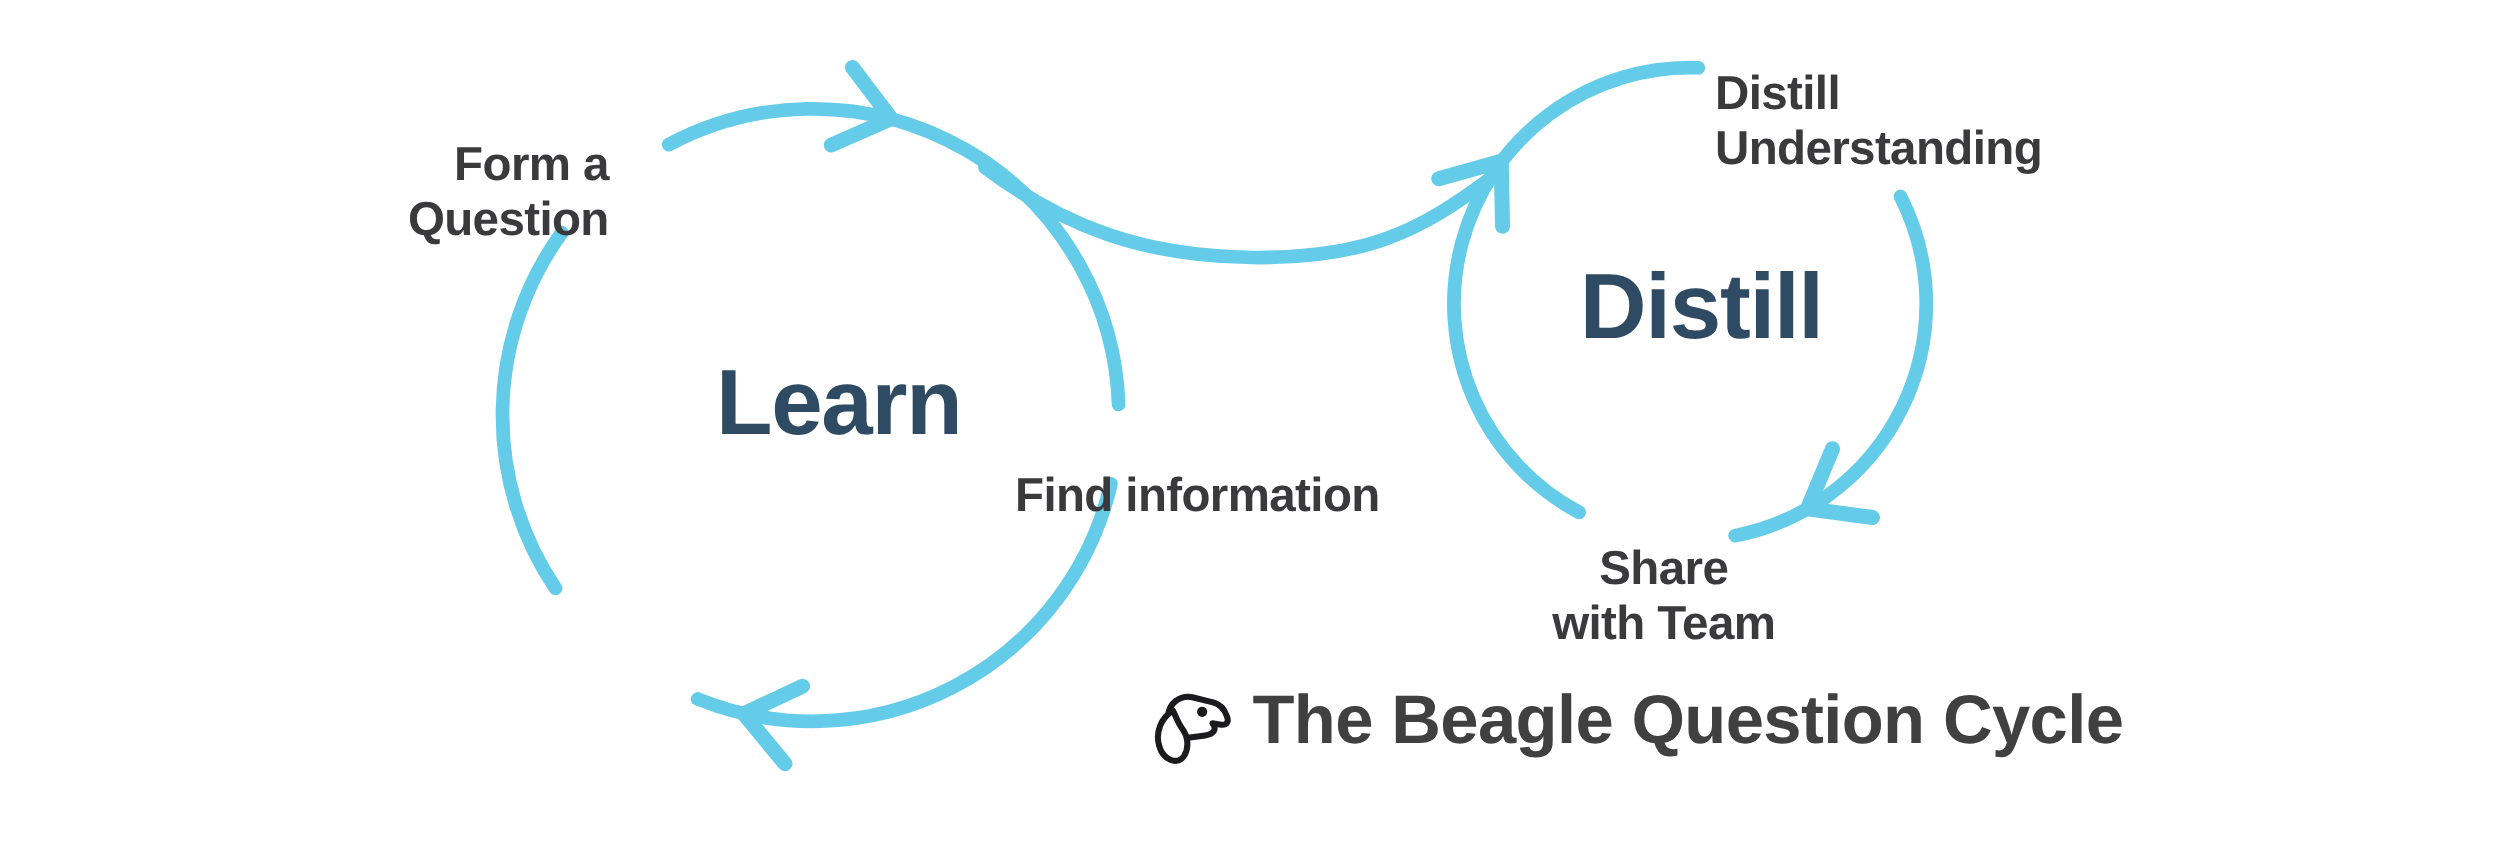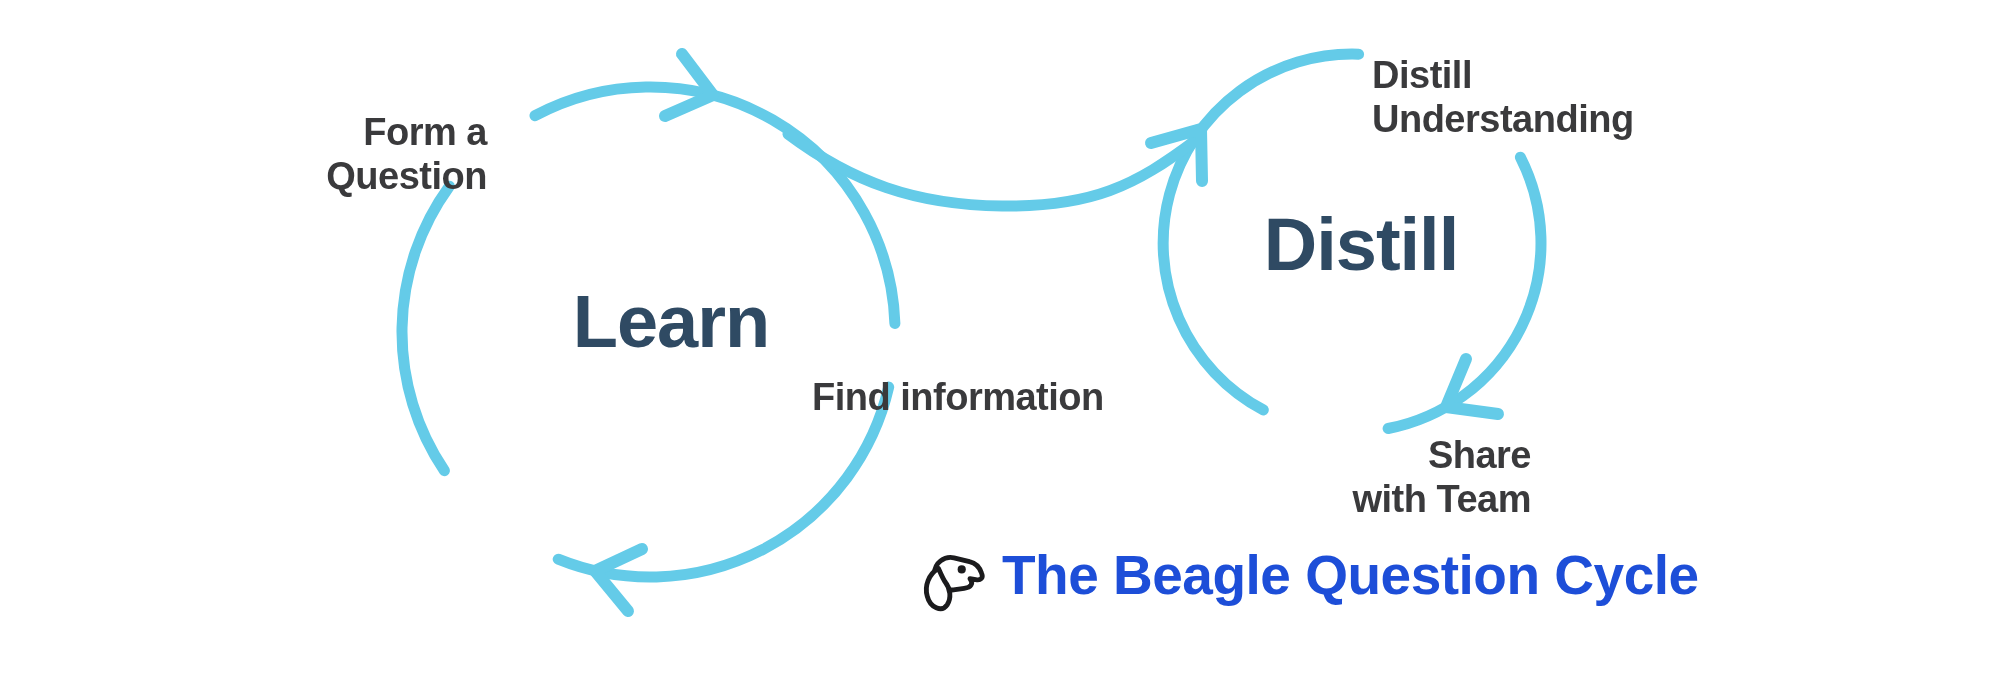--- a/index.html
+++ b/index.html
@@ -41,7 +41,7 @@
   }
   .align-right  { text-align: right; }
   .align-left   { text-align: left; }
-  .align-center { text-align: right; }
+  .align-center { text-align: center; }
 
   .cycle-name {
     position: absolute;

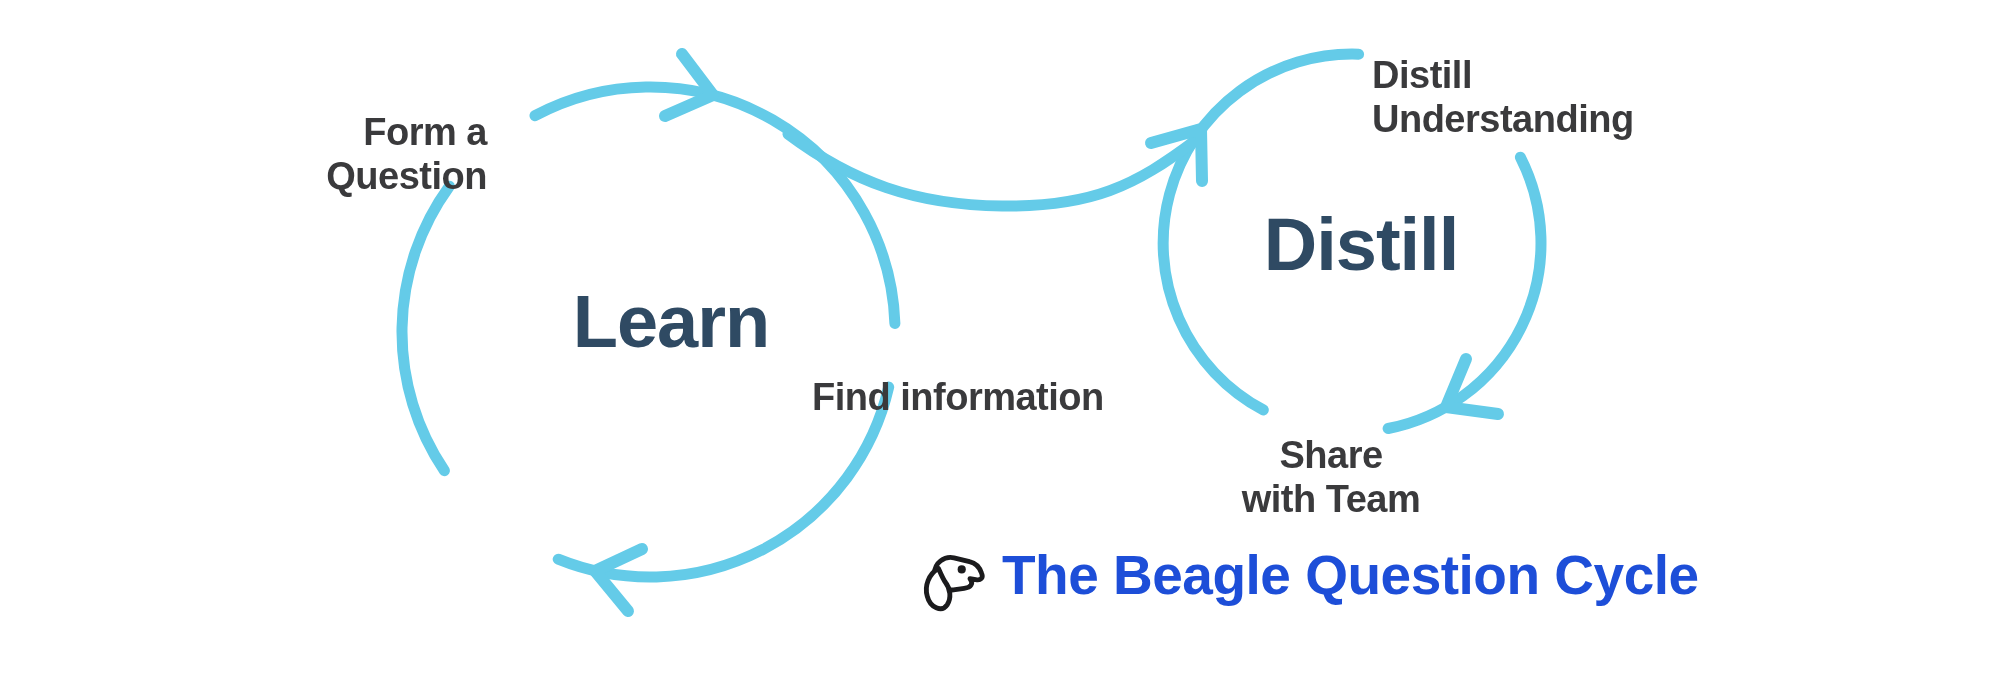--- a/index.html
+++ b/index.html
@@ -67,7 +67,7 @@
     flex: 0 0 auto;
   }
   .diagram-title {
-    color: #1d4ed8;
+    color: #404040;
     font-size: 55px;
     font-weight: 700;
     letter-spacing: -0.5px;

